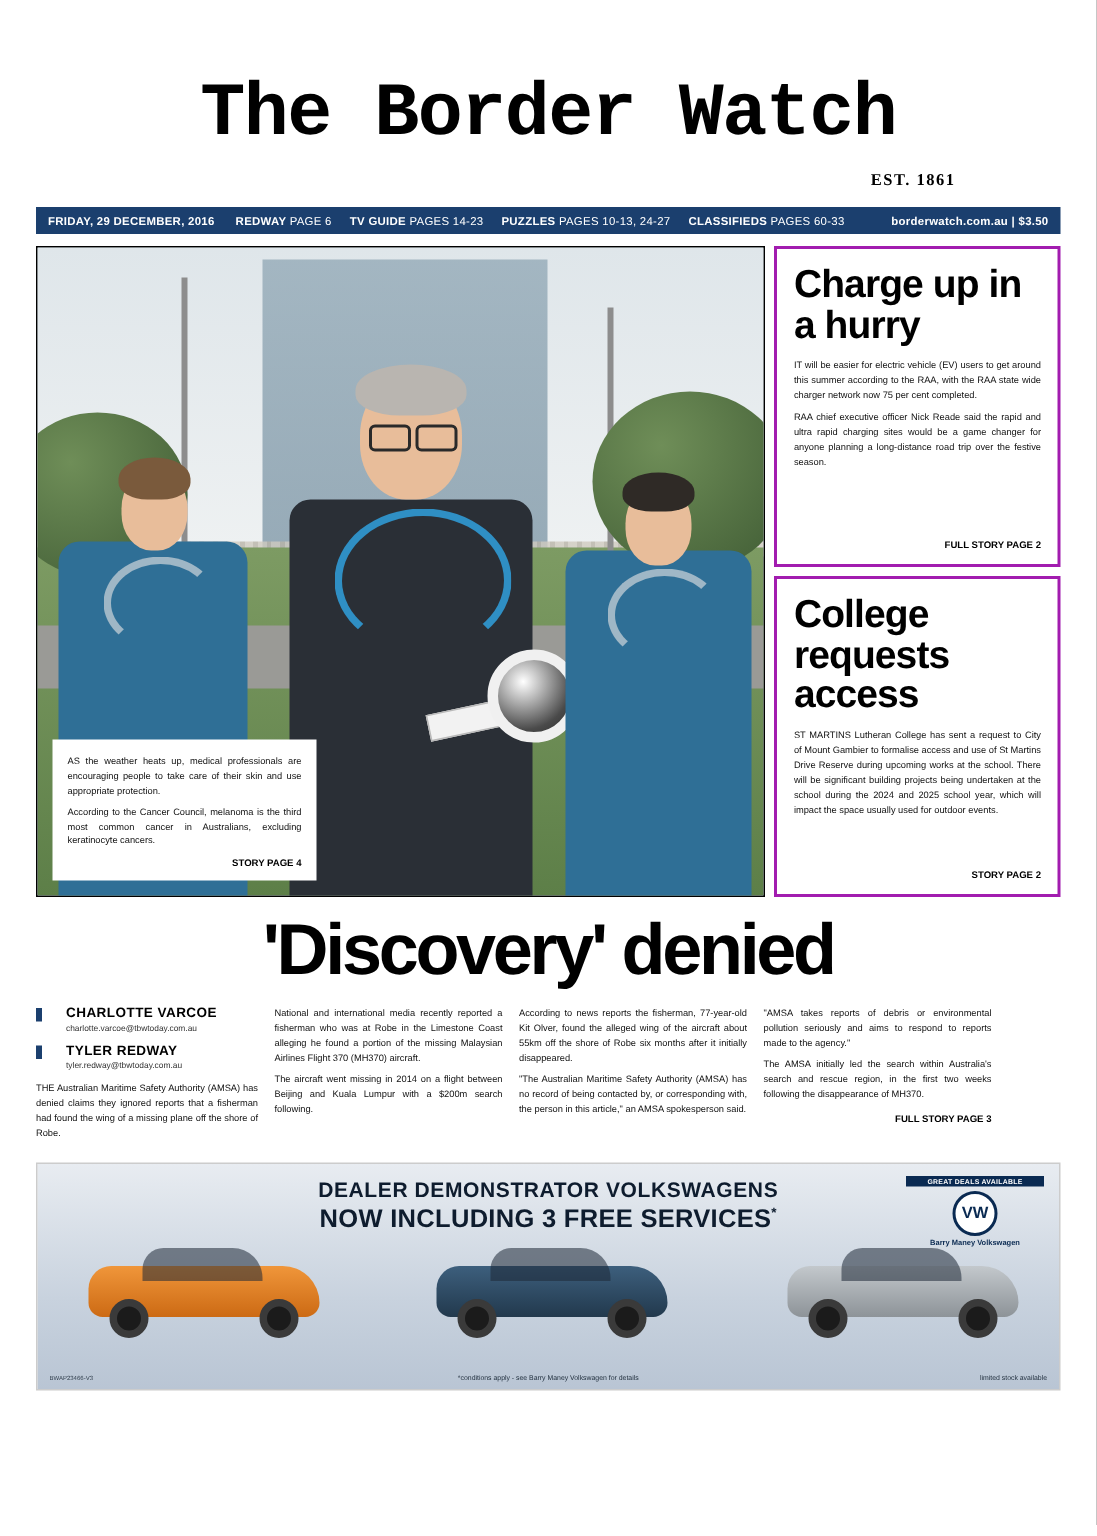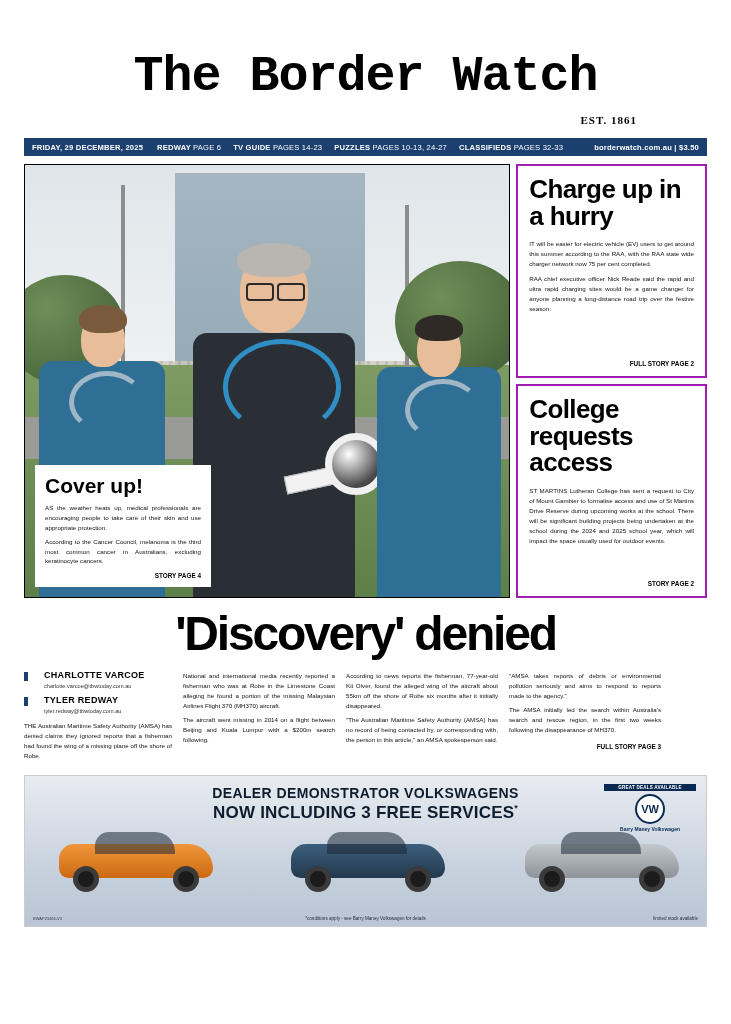--- a/index.html
+++ b/index.html
@@ -379,7 +379,7 @@
     </div>
 
     <div class="infobar">
-      <span class="date">FRIDAY, 29 DECEMBER, 2025</span>
+      <span class="date">FRIDAY, 29 DECEMBER, 2016</span>
       <span class="seg">
         <span>REDWAY</span>
         <span class="pages">PAGE 6</span>

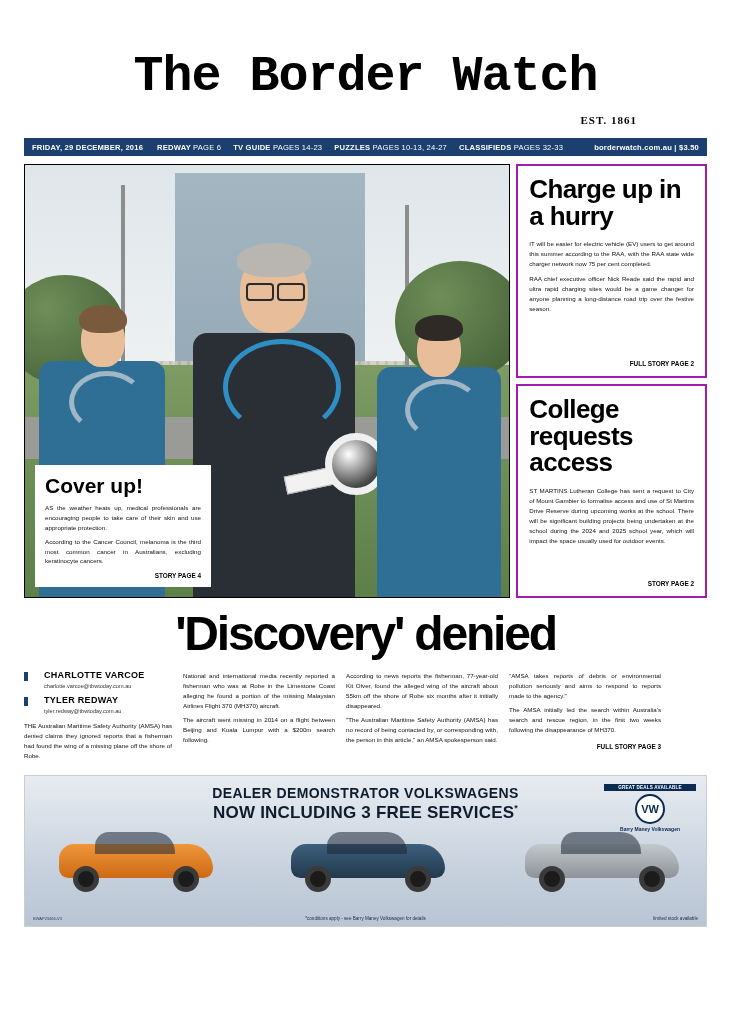--- a/index.html
+++ b/index.html
@@ -394,7 +394,7 @@
       </span>
       <span class="seg">
         <span>CLASSIFIEDS</span>
-        <span class="pages">PAGES  32-33</span>
+        <span class="pages">PAGES  60-33</span>
       </span>
       <span class="site">borderwatch.com.au | $3.50</span>
     </div>

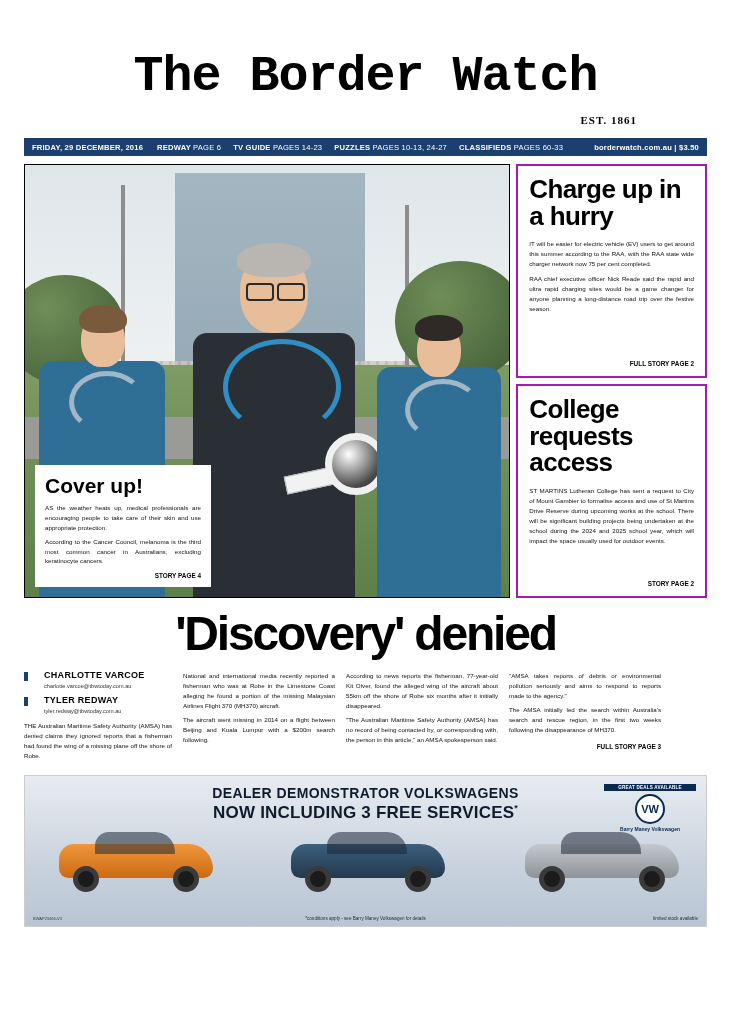--- a/index.html
+++ b/index.html
@@ -438,7 +438,6 @@
         </div>
 
         <div class="cover-box">
-          <div class="cover-title">Cover up!</div>
           <div class="cover-body">
             <p>AS the weather heats up, medical professionals are encouraging people to take care of their skin and use appropriate protection.</p>
             <p>According to the Cancer Council, melanoma is the third most common cancer in Australians, excluding keratinocyte cancers.</p>

